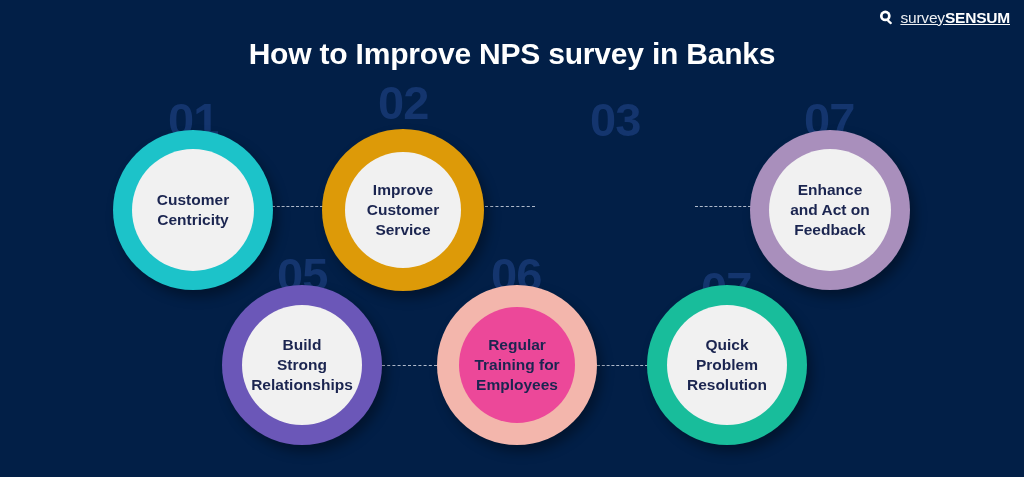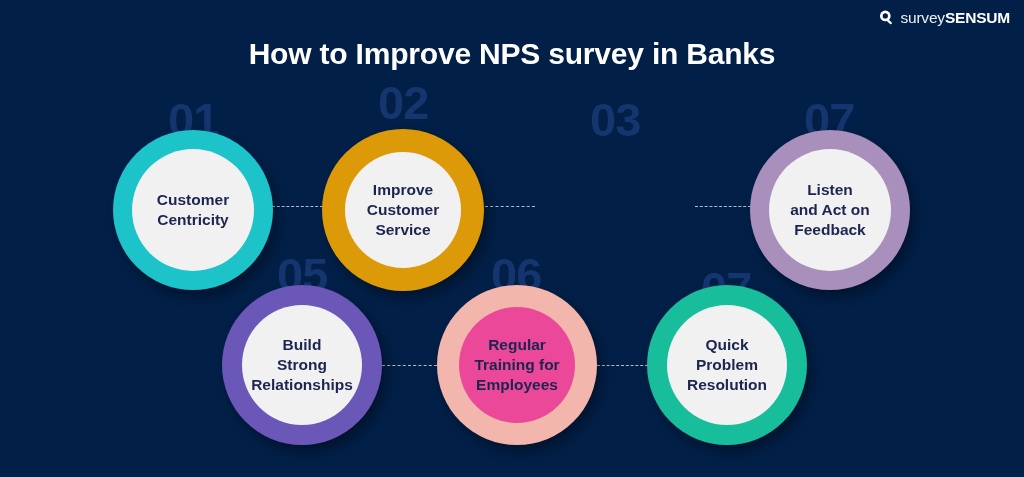--- a/index.html
+++ b/index.html
@@ -19,7 +19,7 @@
   #brand-logo .glyph { width:17px; height:17px; position:relative; display:block; }
   #brand-logo .wordmark {
     font-size:15.5px; letter-spacing:-0.2px; line-height:1;
-    color:#ffffff; white-space:nowrap;
+    color:#ffffff; white-space:nowrap;text-decoration:underline;
   }
   #brand-logo .wordmark b { font-weight:700; }
   #brand-logo .wordmark span.light { font-weight:400; opacity:.93; }

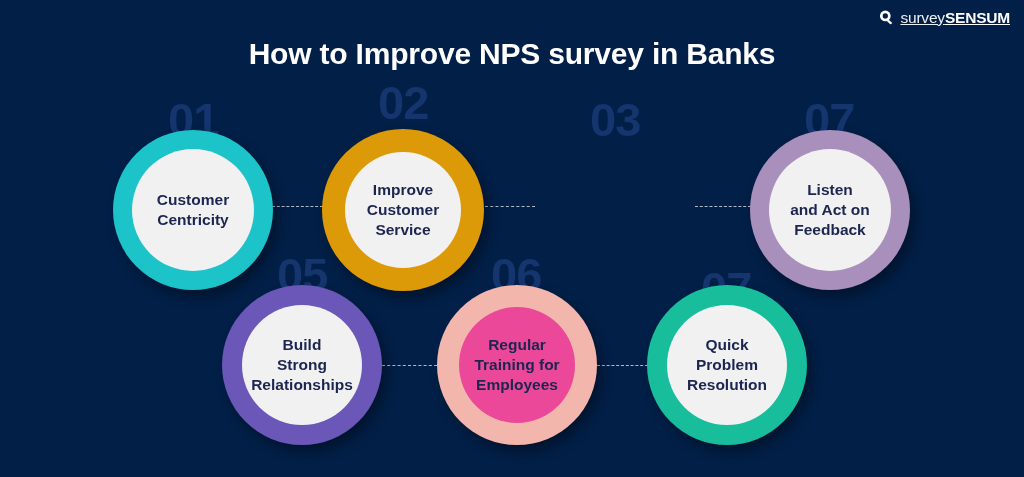--- a/index.html
+++ b/index.html
@@ -119,7 +119,7 @@
     <div class="step-node" style="left: 750px; top: 130px; width: 160px; height: 160px;">
       <div class="ring" style="background: rgb(169, 143, 188);"></div>
       <div class="face" style="inset: 19px; background: rgb(241, 241, 241);">
-        <div class="step-label" style="color: rgb(27, 37, 80);">Listen
+        <div class="step-label" style="color: rgb(27, 37, 80);">Enhance
 and Act on
 Feedback</div>
       </div>

